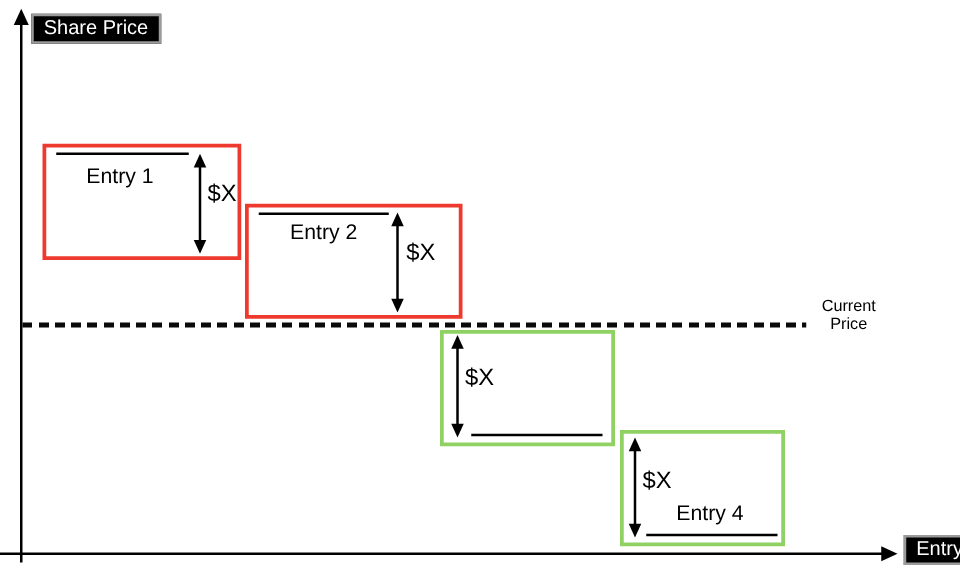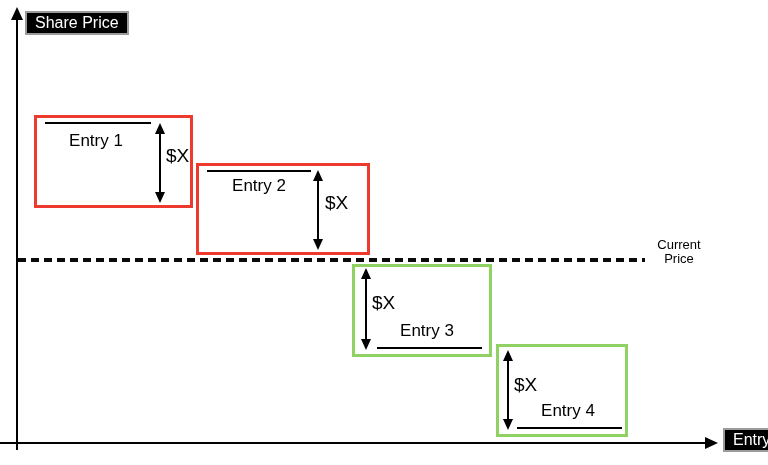--- a/index.html
+++ b/index.html
@@ -105,7 +105,6 @@
       <polygon points="8,82 3,71 13,71" fill="#000"></polygon>
     </svg>
     <div class="measure-label">$X</div>
-    <div class="entry-label">Entry 3</div>
     <div class="price-line"></div>
   </div>
 

